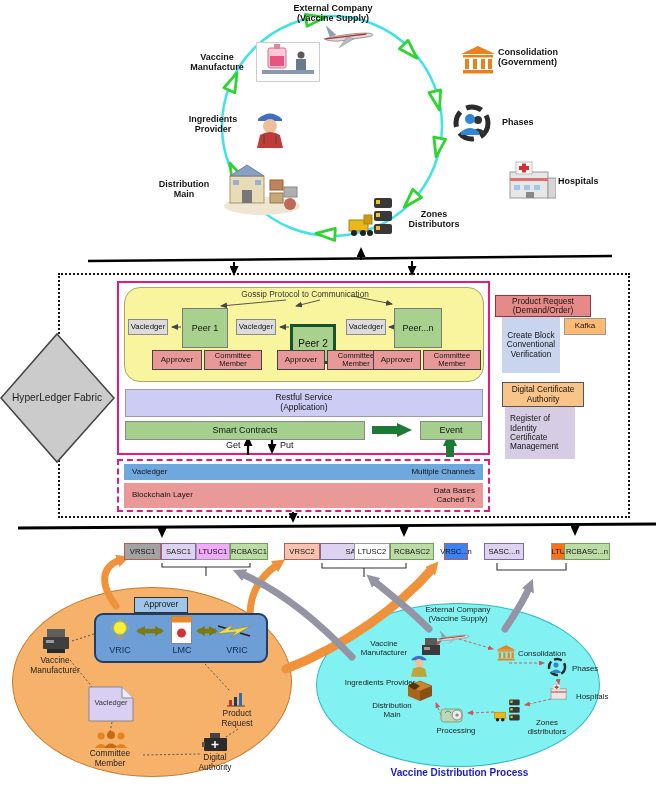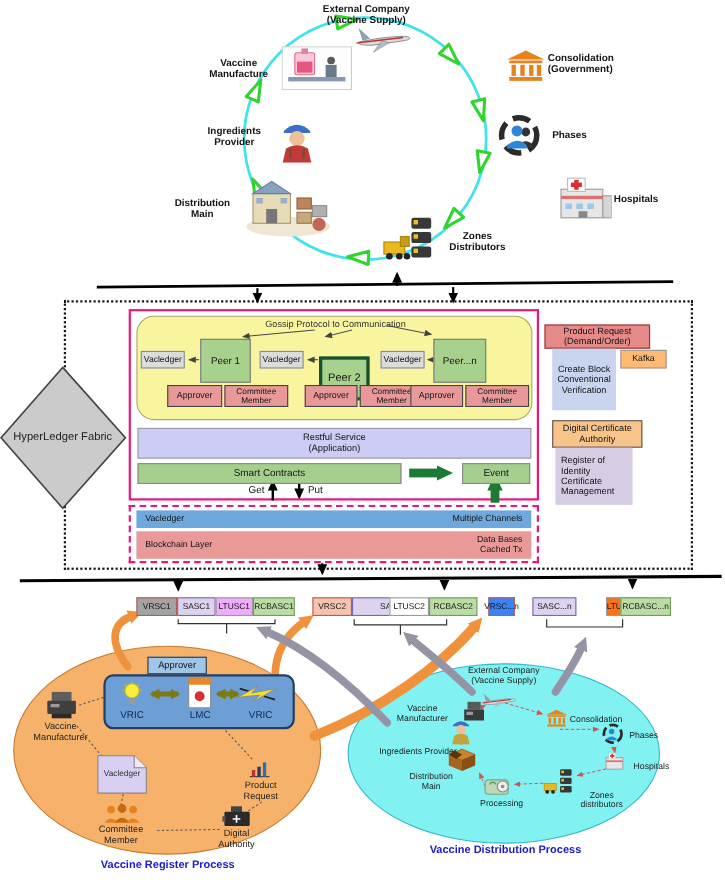--- a/index.html
+++ b/index.html
@@ -394,7 +394,6 @@
   </div>
   <div class="lbl c" style="left:184px;top:753px;width:62px;font-size:8.4px;color:#222;">Digital
 Authority</div>
-  <div class="lbl c b" style="left:55px;top:781px;width:195px;font-size:10px;color:#1a1acc;">Vaccine Register Process</div>
 
   <div class="lbl c" style="left:393px;top:605px;width:130px;font-size:7.9px;color:#222;">External Company
 (Vaccine Supply)</div>

